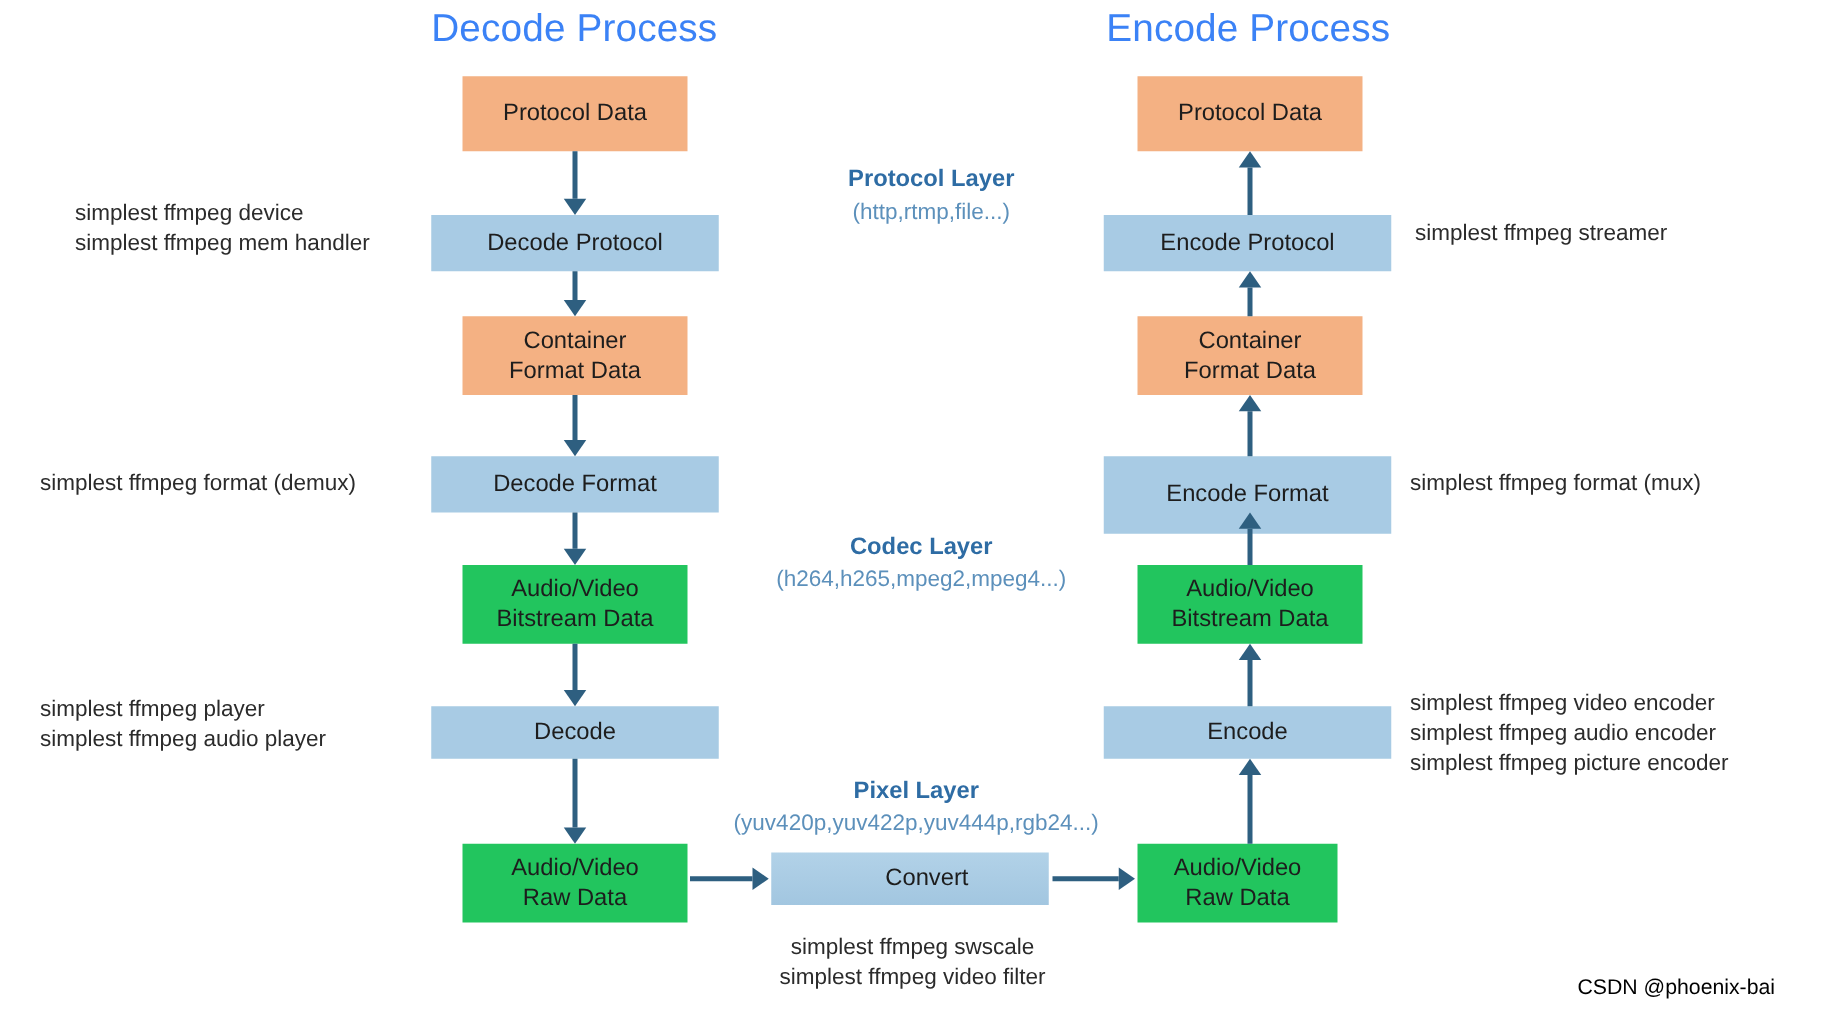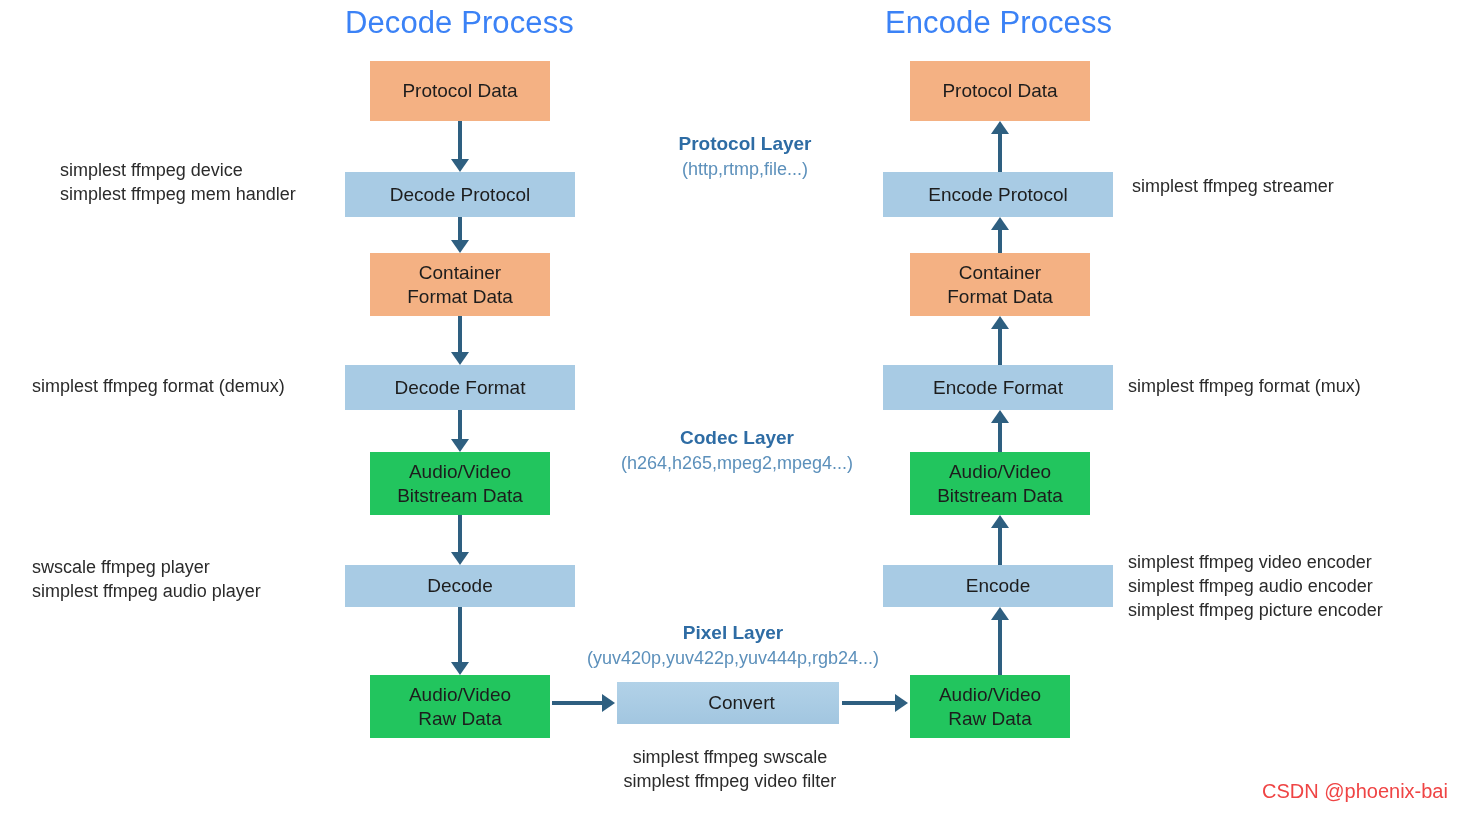--- a/index.html
+++ b/index.html
@@ -191,7 +191,7 @@
 
   <div class="box box-orange-strong" style="left:910px; top:253px; width:180px; height:63px;">Container<br>Format Data</div>
 
-  <div class="box box-blue" style="left:883px; top:365px; width:230px; height:45px;">Encode Format</div>
+  <div class="box box-blue" style="left:883px; top:365px; width:230px; height:62px;">Encode Format</div>
 
   <div class="box box-orange-light" style="left:910px; top:452px; width:180px; height:63px;">Audio/Video<br>Bitstream Data</div>
 

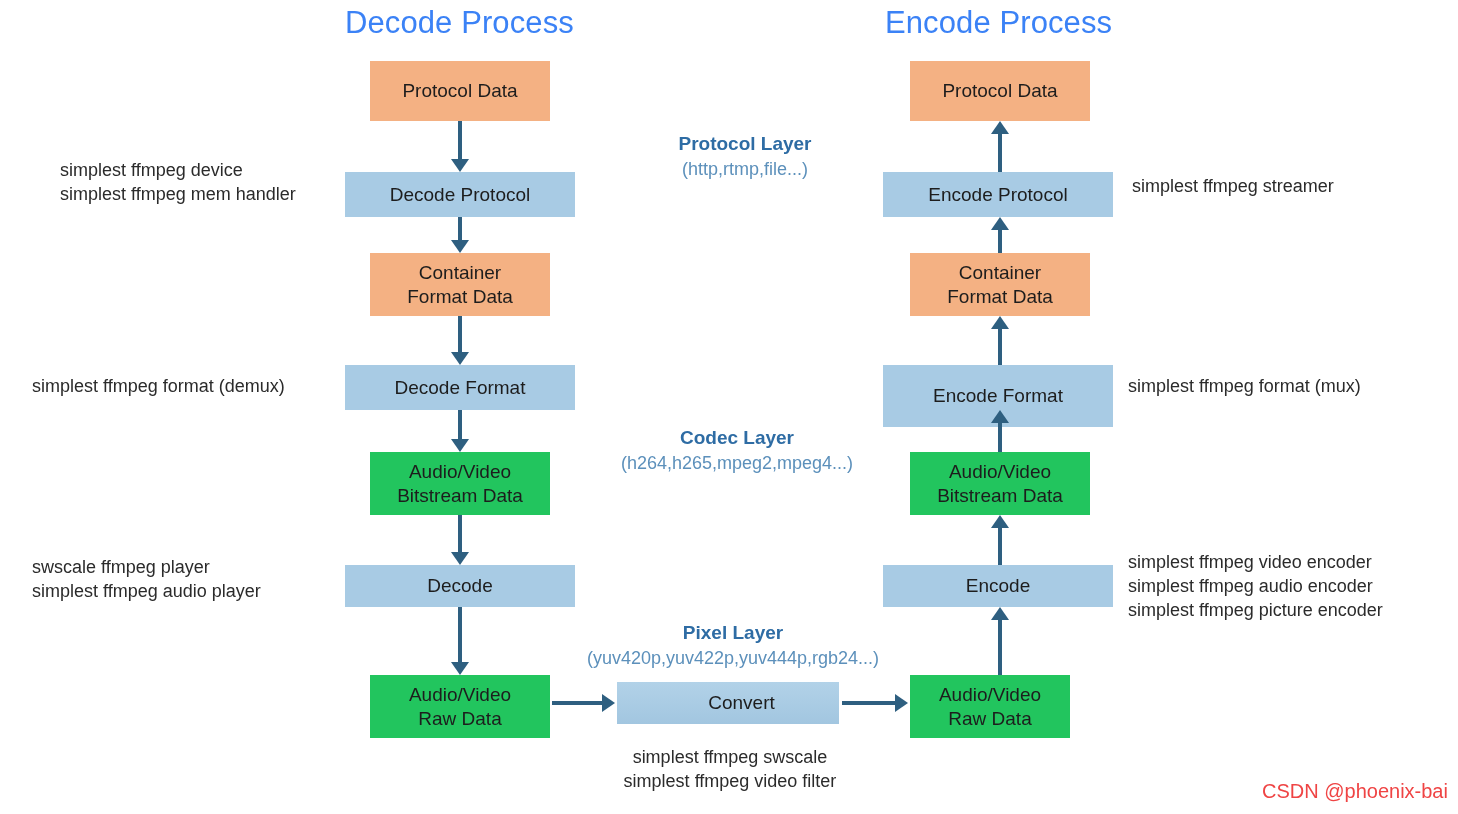--- a/index.html
+++ b/index.html
@@ -266,7 +266,7 @@
   </div>
 
   <div class="note left" style="left:32px; top:556px;">
-    <div>swscale ffmpeg player</div>
+    <div>simplest ffmpeg player</div>
     <div>simplest ffmpeg audio player</div>
   </div>
 

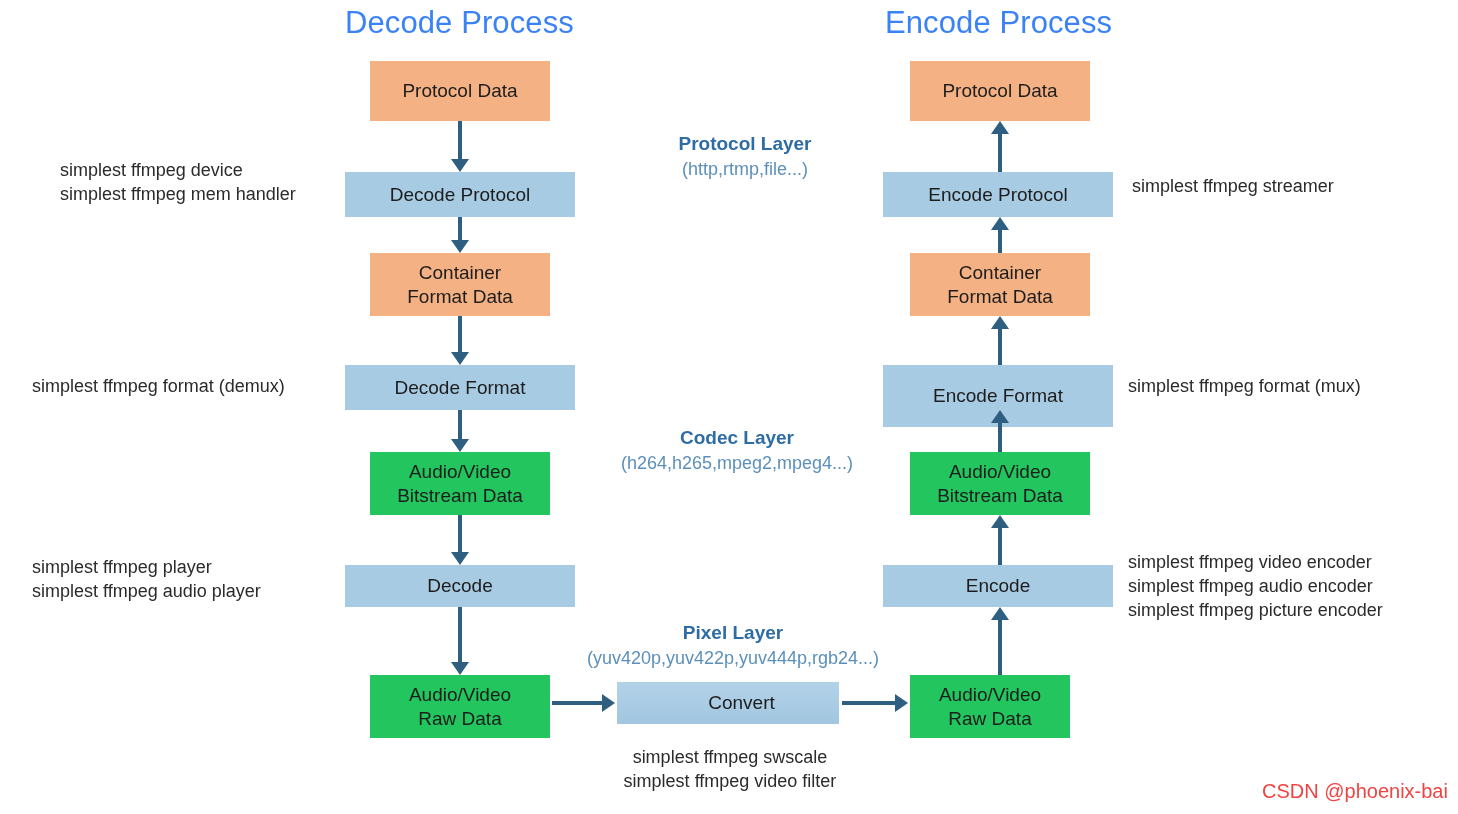--- a/index.html
+++ b/index.html
@@ -133,8 +133,8 @@
   
   .watermark {
     position: absolute;
-    font-size: 20px;
-    color: #ef4444;
+    font-size: 17px;
+    color: #000000;
     white-space: nowrap;
   }
 </style>

